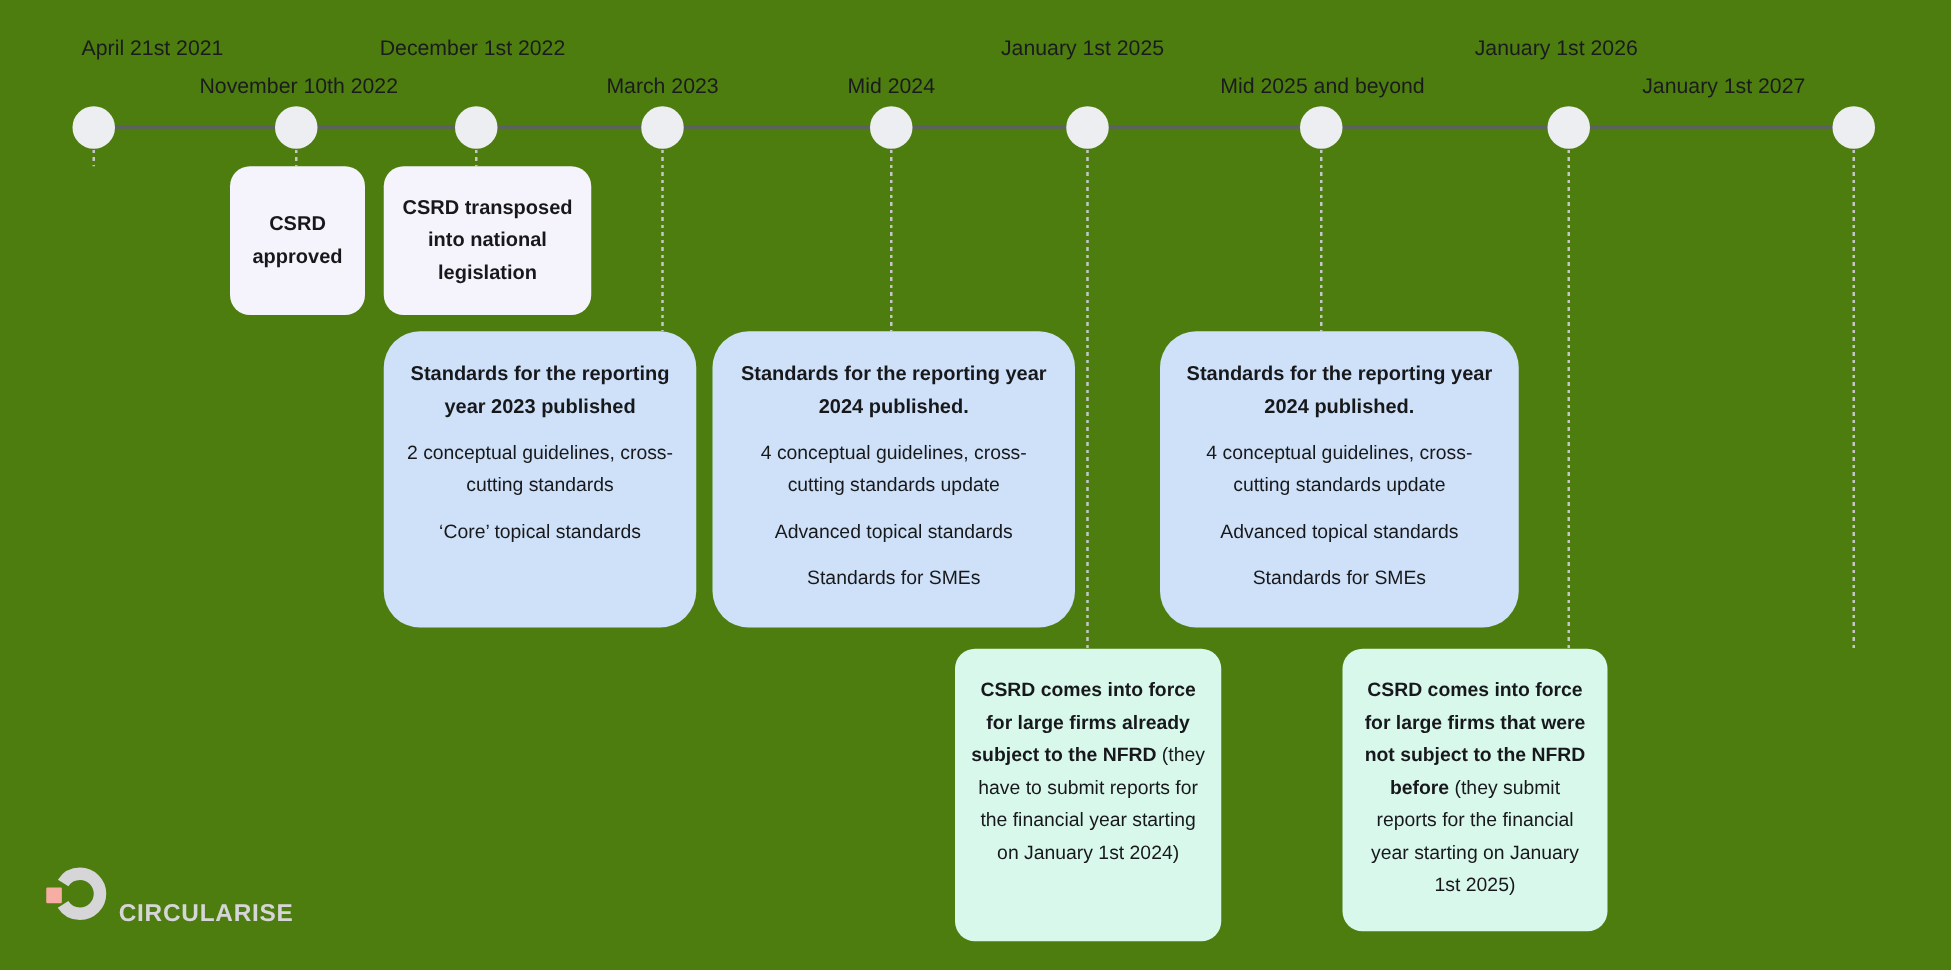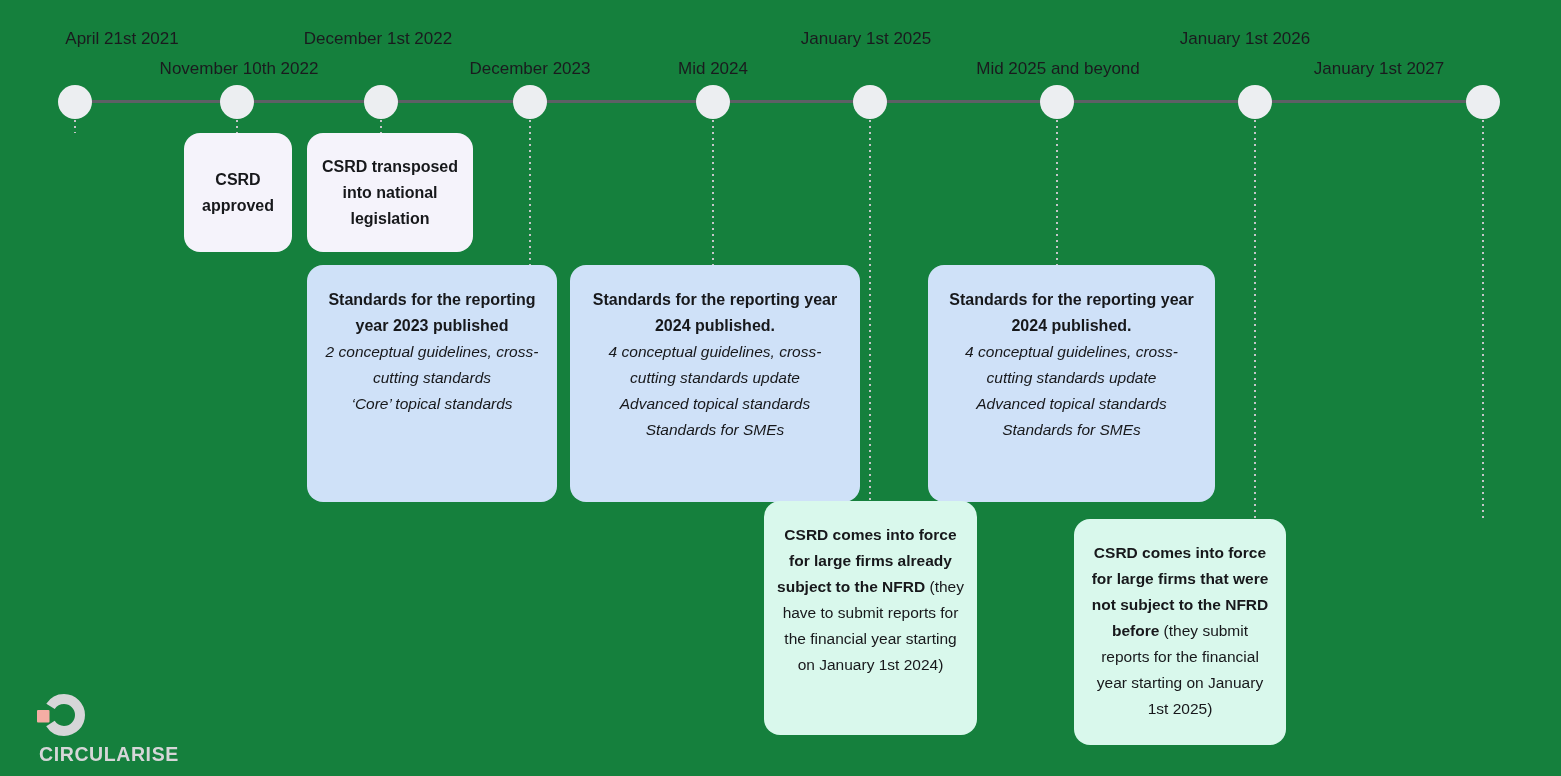--- a/index.html
+++ b/index.html
@@ -10,7 +10,7 @@
   *{margin:0;padding:0;box-sizing:border-box;}
   html,body{background:#fff;}
   body{font-family:"Liberation Sans","DejaVu Sans",sans-serif;color:var(--text);}
-  .canvas{position:relative;width:1561px;height:776px;background:#15803d;overflow:hidden;}
+  .canvas{position:relative;width:1561px;height:776px;background:#4d7c0f;overflow:hidden;}
 
   .date-label{
     position:absolute;transform:translateX(-50%);white-space:nowrap;

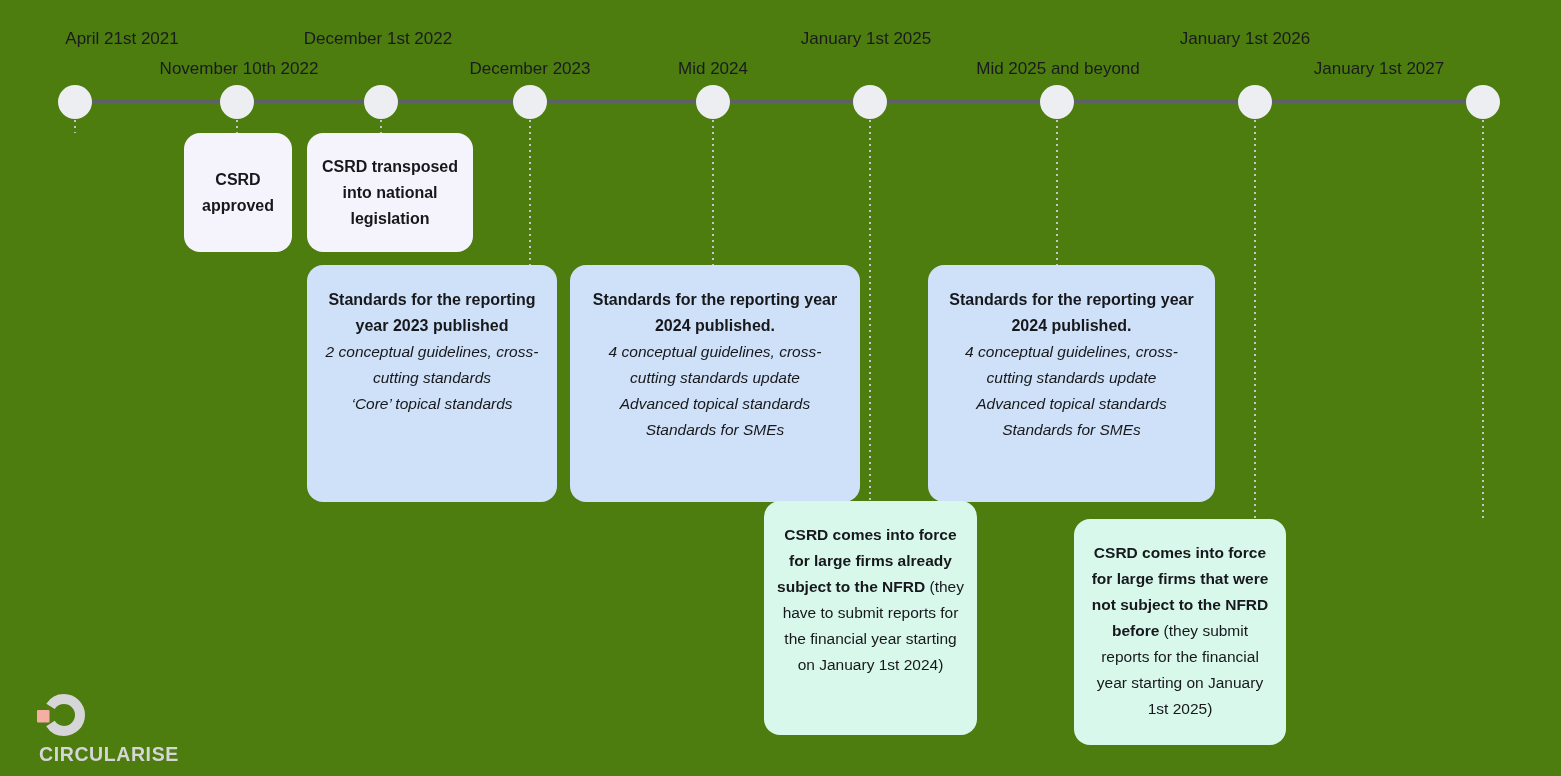--- a/index.html
+++ b/index.html
@@ -50,7 +50,7 @@
   <div class="date-label" style="left:122px;top:28px">April 21st 2021</div>
   <div class="date-label" style="left:239px;top:58px">November 10th 2022</div>
   <div class="date-label" style="left:378px;top:28px">December 1st 2022</div>
-  <div class="date-label" style="left:530px;top:58px">December 2023</div>
+  <div class="date-label" style="left:530px;top:58px">March 2023</div>
   <div class="date-label" style="left:713px;top:58px">Mid 2024</div>
   <div class="date-label" style="left:866px;top:28px">January 1st 2025</div>
   <div class="date-label" style="left:1058px;top:58px">Mid 2025 and beyond</div>

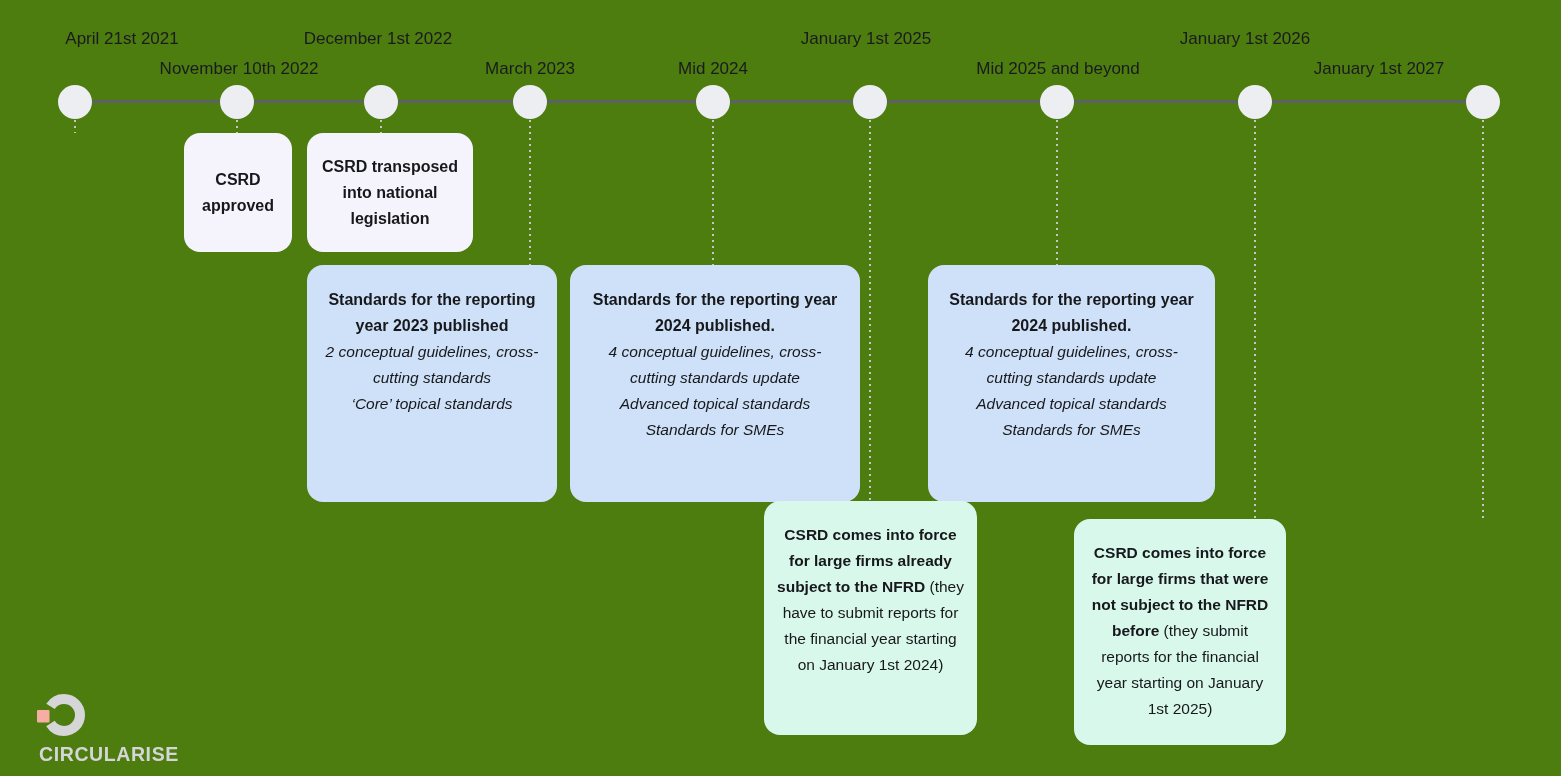--- a/index.html
+++ b/index.html
@@ -30,7 +30,7 @@
     background:var(--lavender);display:flex;align-items:center;justify-content:center;
     padding:10px 12px;font-weight:bold;font-size:16px;line-height:26px;
   }
-  .card.blue{background:var(--blue);padding:22px 16px 16px;}
+  .card.blue{background:var(--blue);padding:22px 16px 16px;border-radius:29px;}
   .card.blue .card-title{font-weight:bold;font-size:16px;line-height:26px;}
   .card.blue .card-para{font-size:15.5px;line-height:26px;font-style:italic;}
   .card.green{background:var(--green);padding:21px 13px 16px;font-size:15.5px;line-height:26px;}

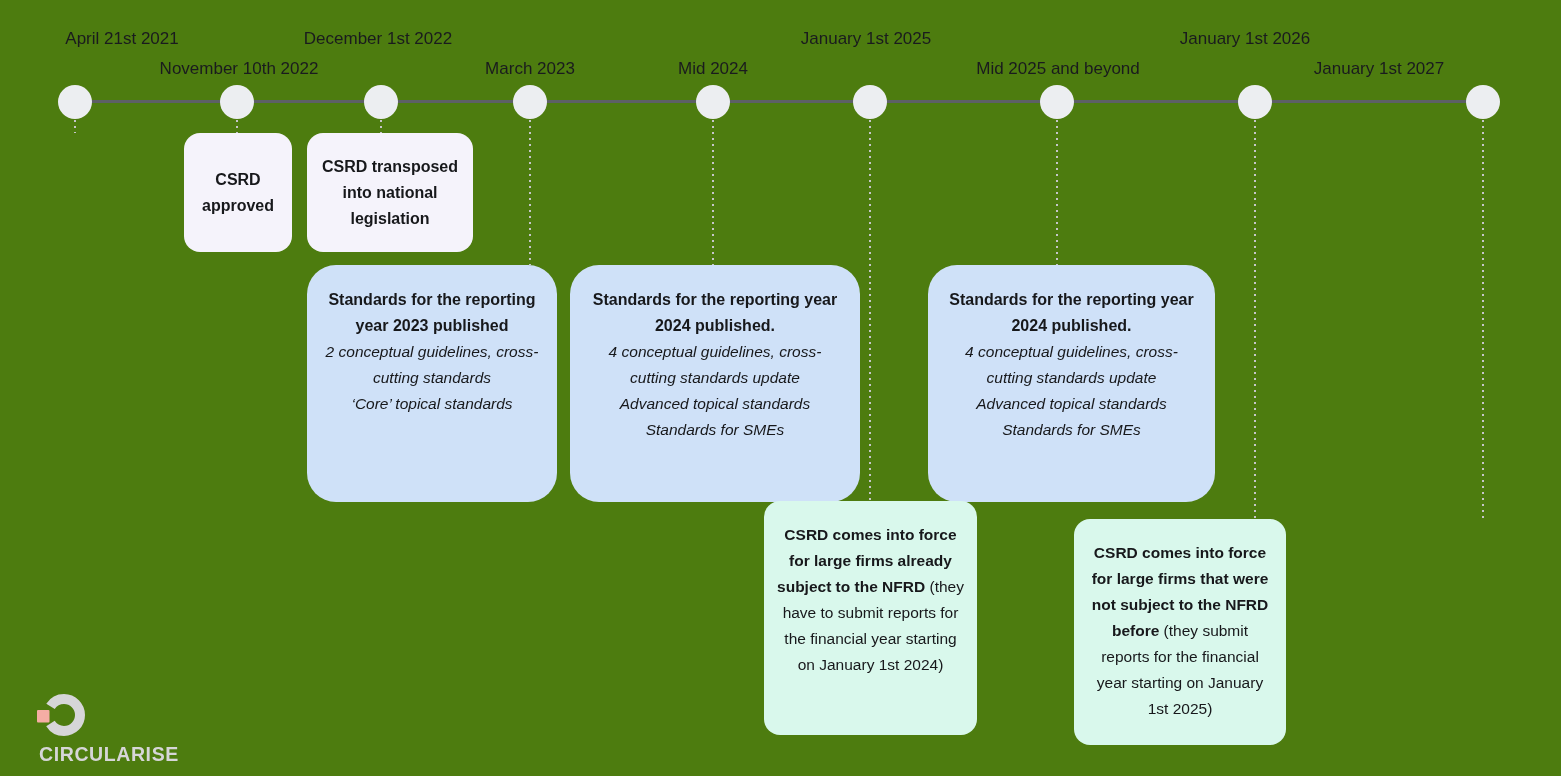--- a/index.html
+++ b/index.html
@@ -32,7 +32,7 @@
   }
   .card.blue{background:var(--blue);padding:22px 16px 16px;border-radius:29px;}
   .card.blue .card-title{font-weight:bold;font-size:16px;line-height:26px;}
-  .card.blue .card-para{font-size:15.5px;line-height:26px;font-style:italic;}
+  .card.blue .card-para{font-size:15.5px;line-height:26px;margin-top:11px;}
   .card.green{background:var(--green);padding:21px 13px 16px;font-size:15.5px;line-height:26px;}
   .card.green .lead{font-weight:bold;}
 

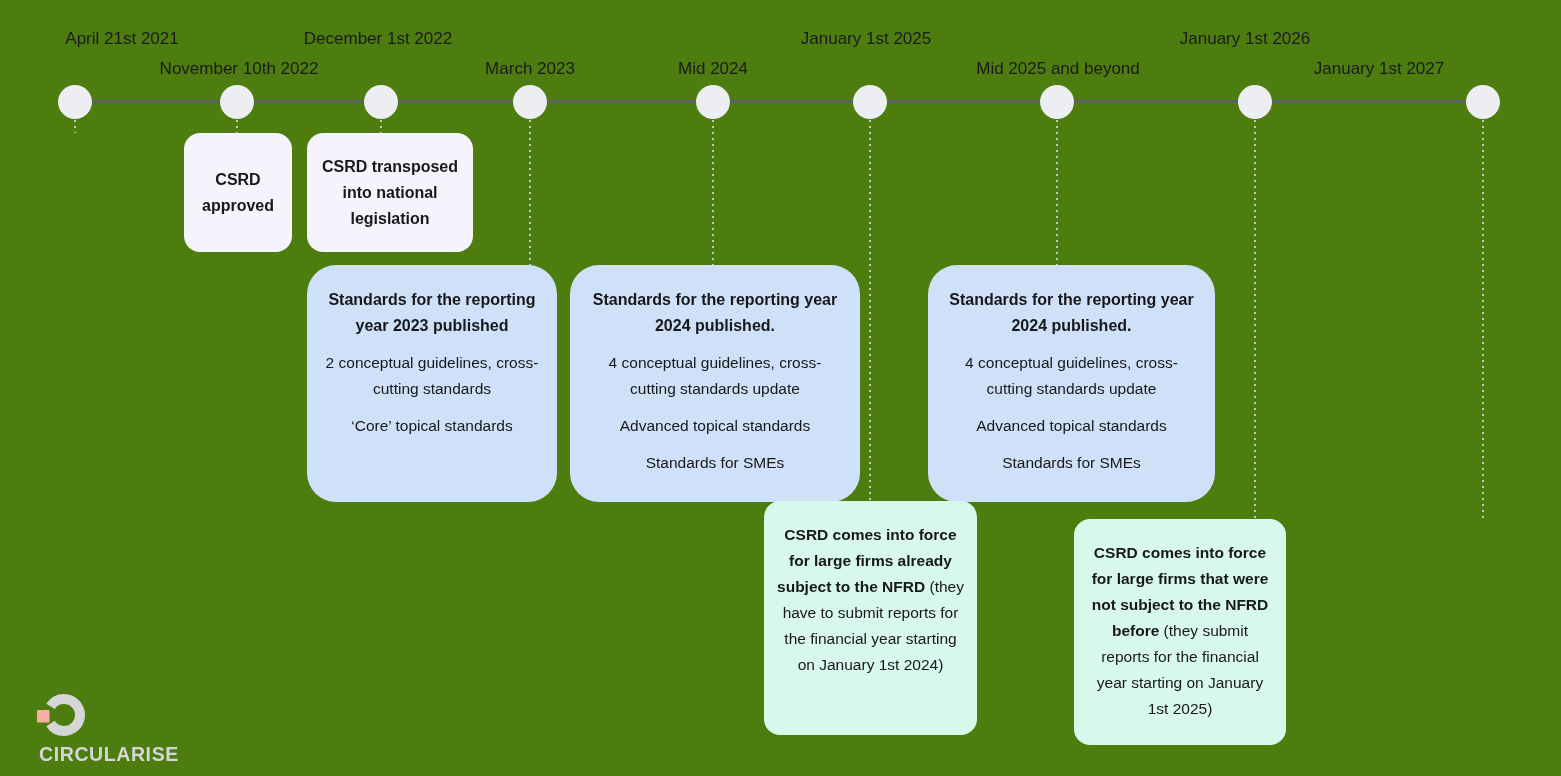--- a/index.html
+++ b/index.html
@@ -104,7 +104,7 @@
     <div class="card-para">Standards for SMEs</div>
   </div>
 
-  <div class="card green" style="left:764px;top:501px;width:213px;height:234px">
+  <div class="card green" style="left:764px;top:519px;width:213px;height:234px">
     <span class="lead">CSRD comes into force for large firms already subject to the NFRD</span><span> (they have to submit reports for the financial year starting on January 1st 2024)</span>
   </div>
   <div class="card green" style="left:1074px;top:519px;width:212px;height:226px">

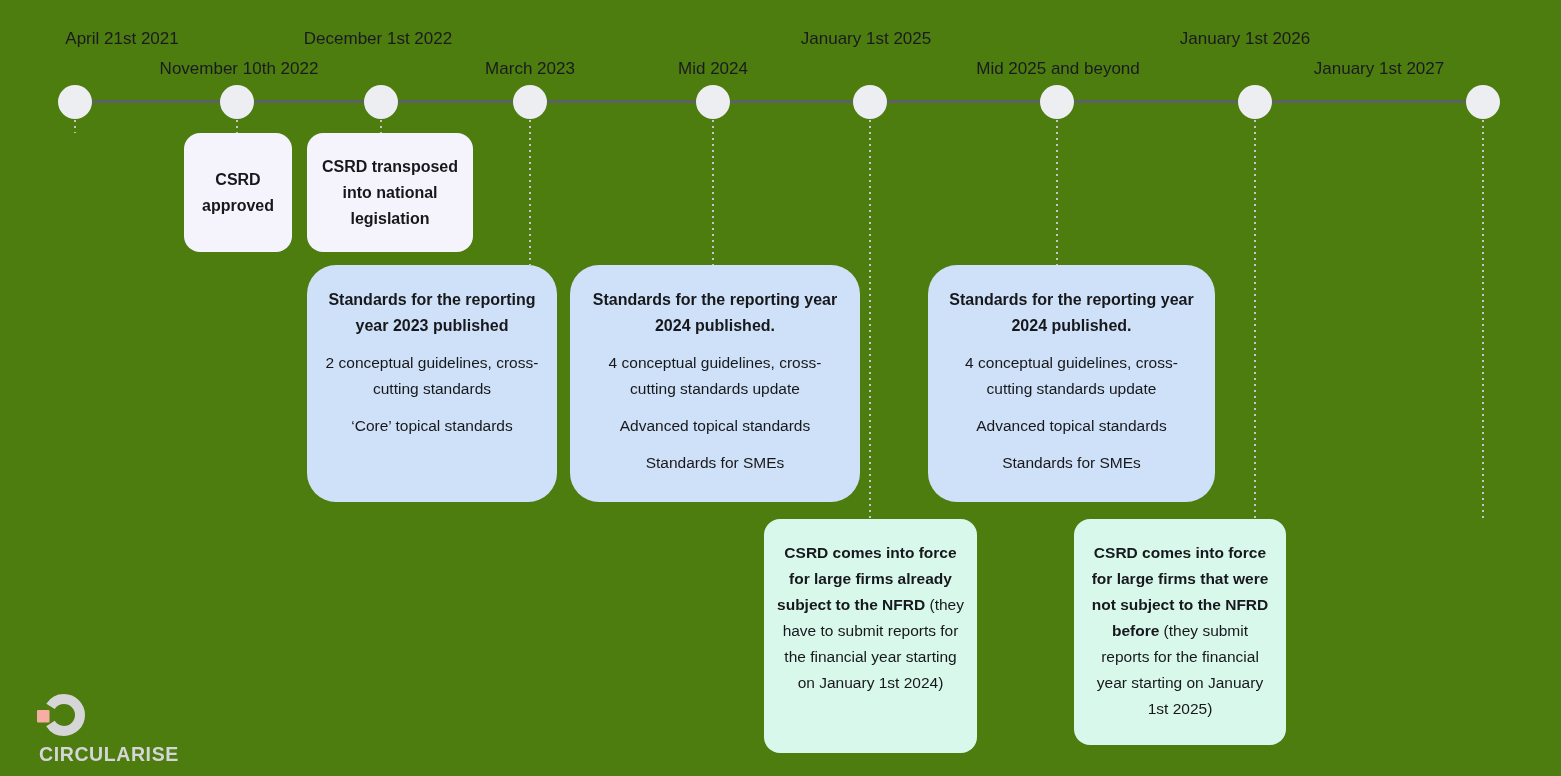--- a/index.html
+++ b/index.html
@@ -36,7 +36,7 @@
   .card.green{background:var(--green);padding:21px 13px 16px;font-size:15.5px;line-height:26px;}
   .card.green .lead{font-weight:bold;}
 
-  .logo{position:absolute;left:36px;top:687px;display:flex;align-items:flex-start;z-index:3;flex-direction:column;}
+  .logo{position:absolute;left:36px;top:687px;display:flex;align-items:flex-end;z-index:3;}
   .logo-text{
     font-weight:bold;font-size:19.5px;letter-spacing:0.6px;color:var(--logo-gray);
     margin-left:3px;

